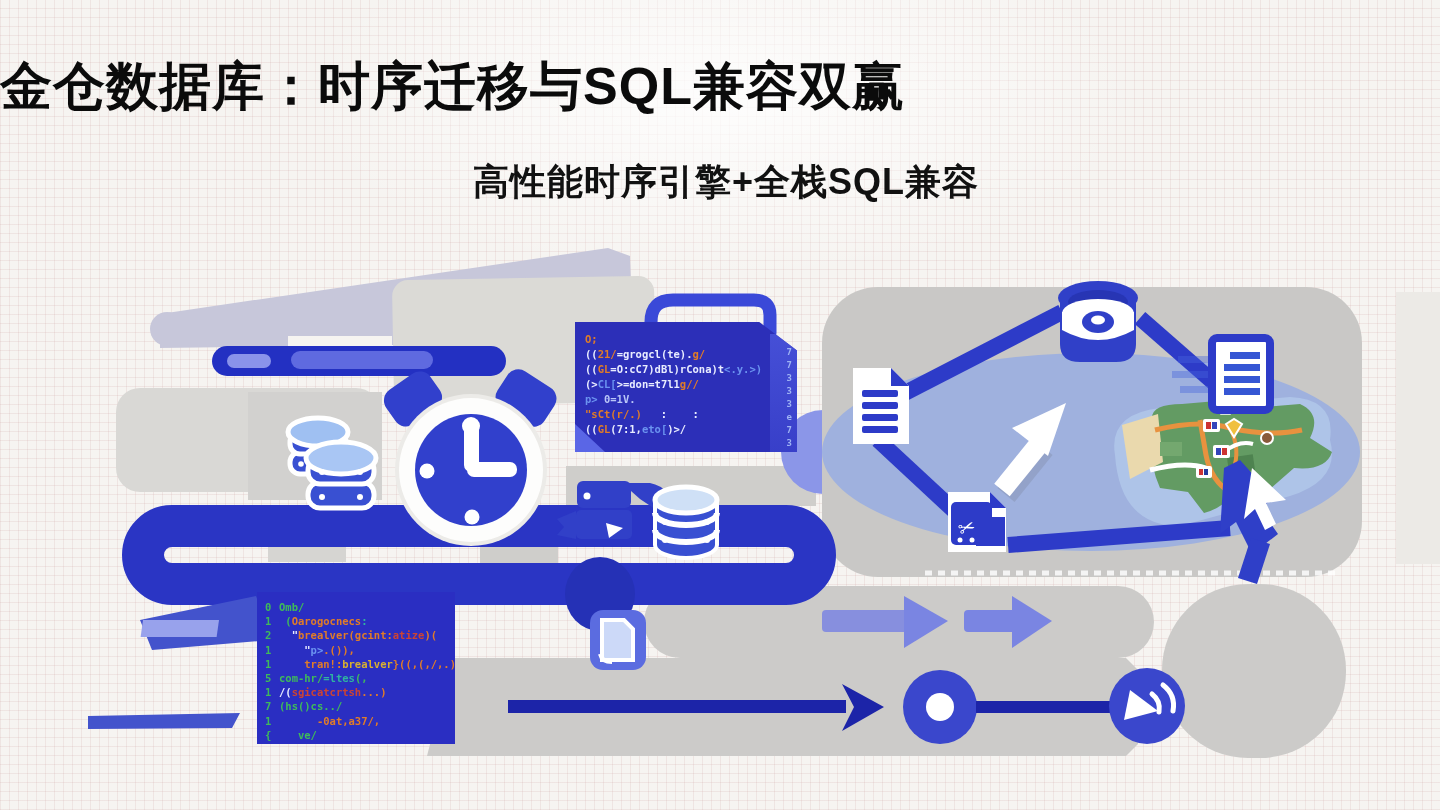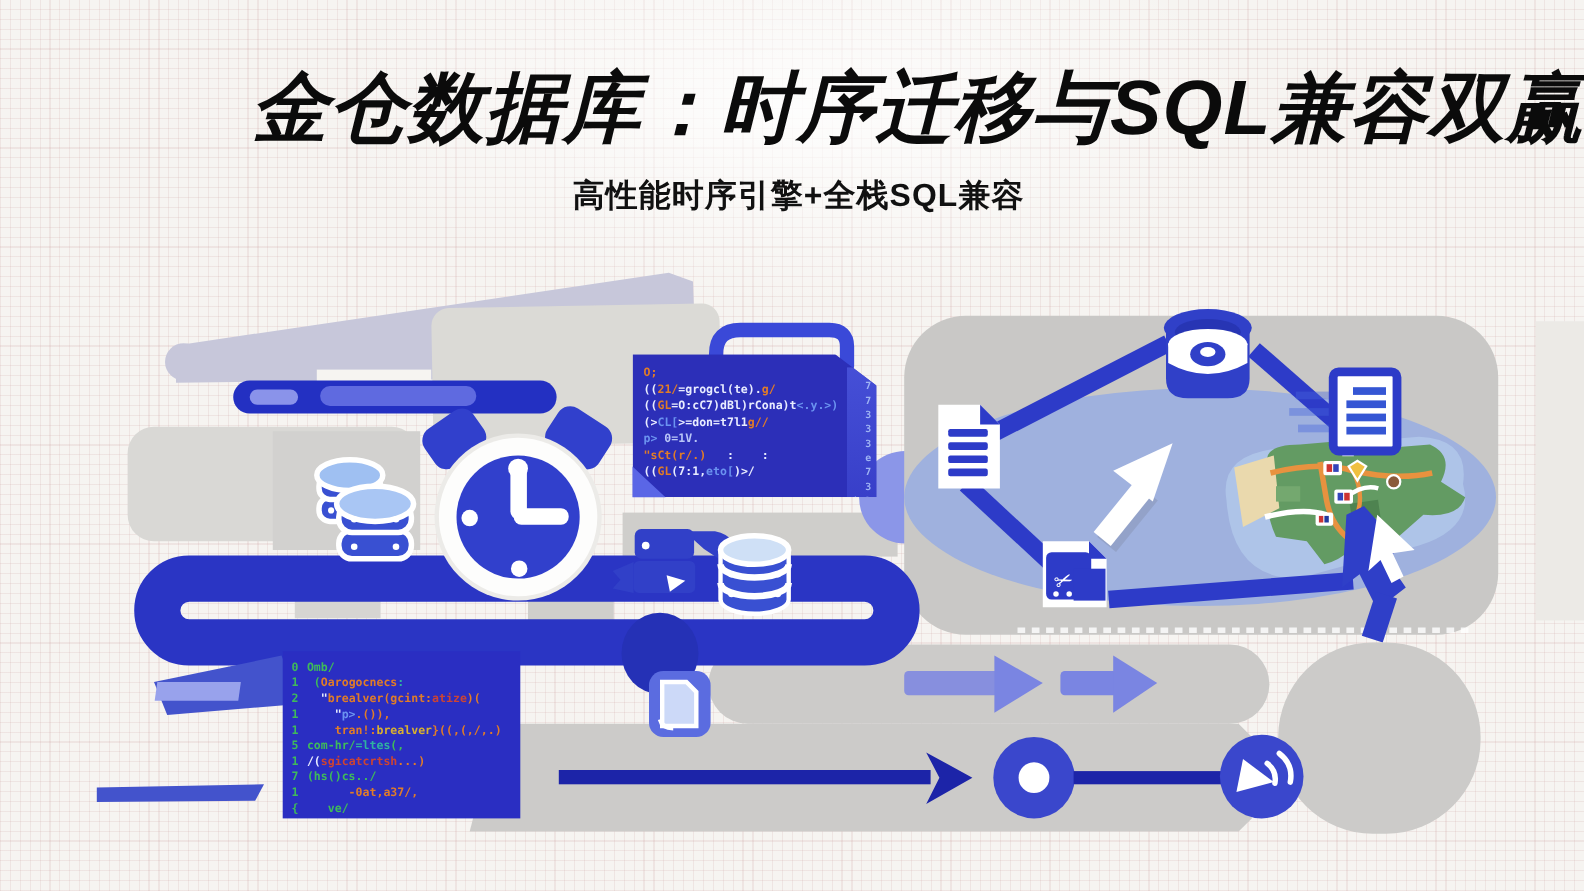--- a/index.html
+++ b/index.html
@@ -13,8 +13,8 @@
     font-family:"Liberation Sans", sans-serif;
   }
   .title{
-    position:absolute;left:0;right:0;top:52px;text-align:right;
-    font-size:70px;font-weight:900;color:#0b0b0b;letter-spacing:1px;white-space:nowrap;font-style:italic;
+    position:absolute;left:0;right:0;top:52px;text-align:left;
+    font-size:52px;font-weight:900;color:#0b0b0b;letter-spacing:1px;white-space:nowrap;
   }
   .subtitle{
     position:absolute;left:0;right:0;top:158px;text-align:center;

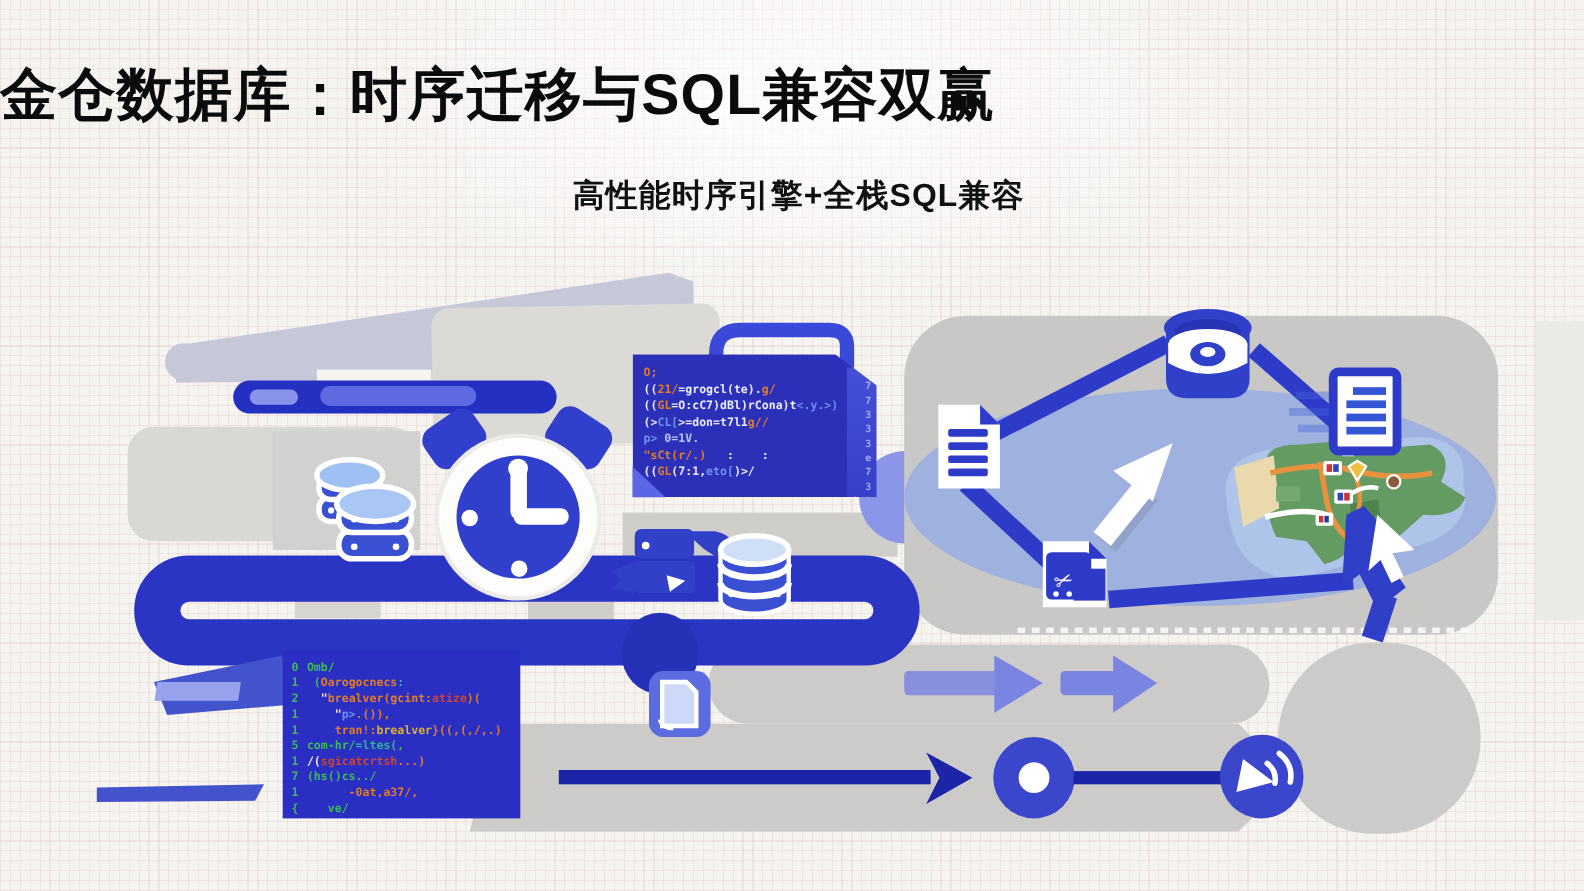--- a/index.html
+++ b/index.html
@@ -18,7 +18,7 @@
   }
   .subtitle{
     position:absolute;left:0;right:0;top:158px;text-align:center;
-    font-size:29px;font-weight:800;color:#111;letter-spacing:1px;white-space:nowrap;padding-left:12px;
+    font-size:36px;font-weight:800;color:#111;letter-spacing:1px;white-space:nowrap;padding-left:12px;
   }
   .illu{position:absolute;left:0;top:0;width:1440px;height:810px;z-index:1;}
   

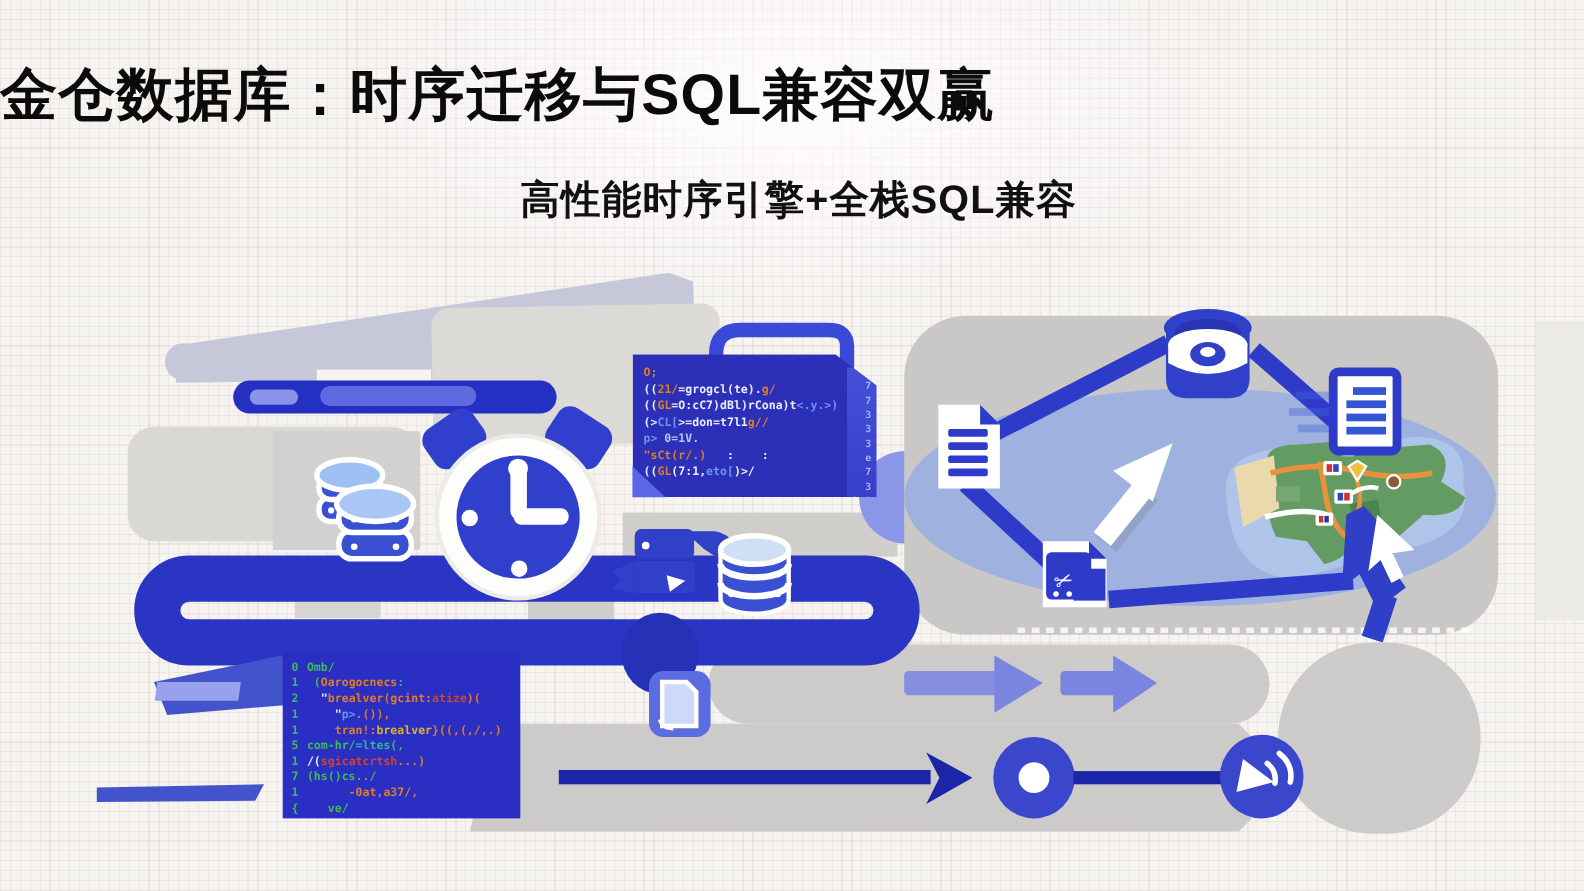--- a/index.html
+++ b/index.html
@@ -46,7 +46,7 @@
     border-left:30px solid #5a66e6;border-top:28px solid transparent;
   }
   #bottom-code{
-    left:257px;top:592px;width:216px;height:152px;background:#2a2ec2;
+    left:257px;top:592px;width:198px;height:152px;background:#2a2ec2;
     font-size:10.5px;line-height:14.2px;padding:8px 0 0 8px;box-sizing:border-box;
   }
   #bottom-code .ln{color:#3fba5a;display:inline-block;width:14px;}

